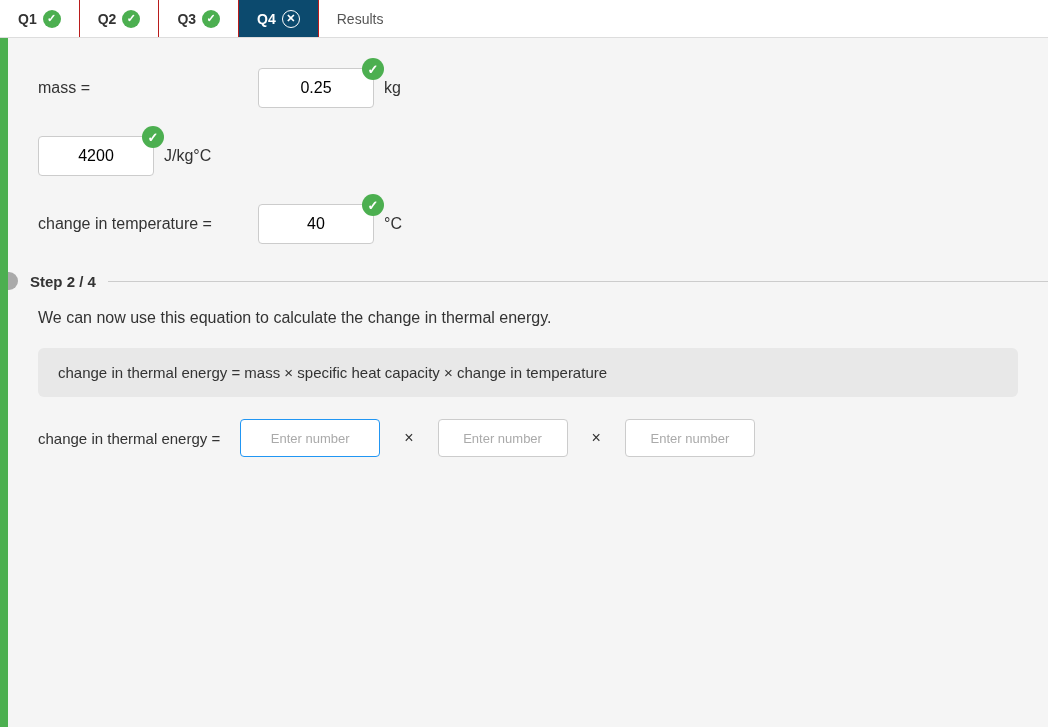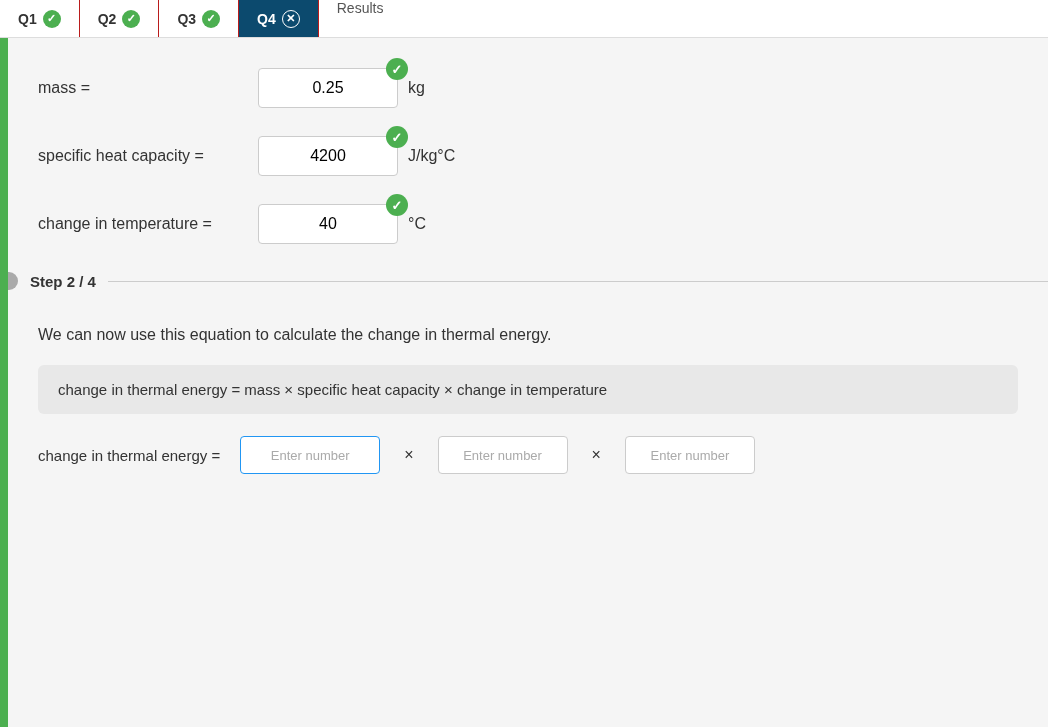--- a/index.html
+++ b/index.html
@@ -68,6 +68,7 @@
       padding: 0 18px;
       height: 100%;
       display: flex;
+      align-items: center;
       font-size: 14px;
       color: #555;
     }

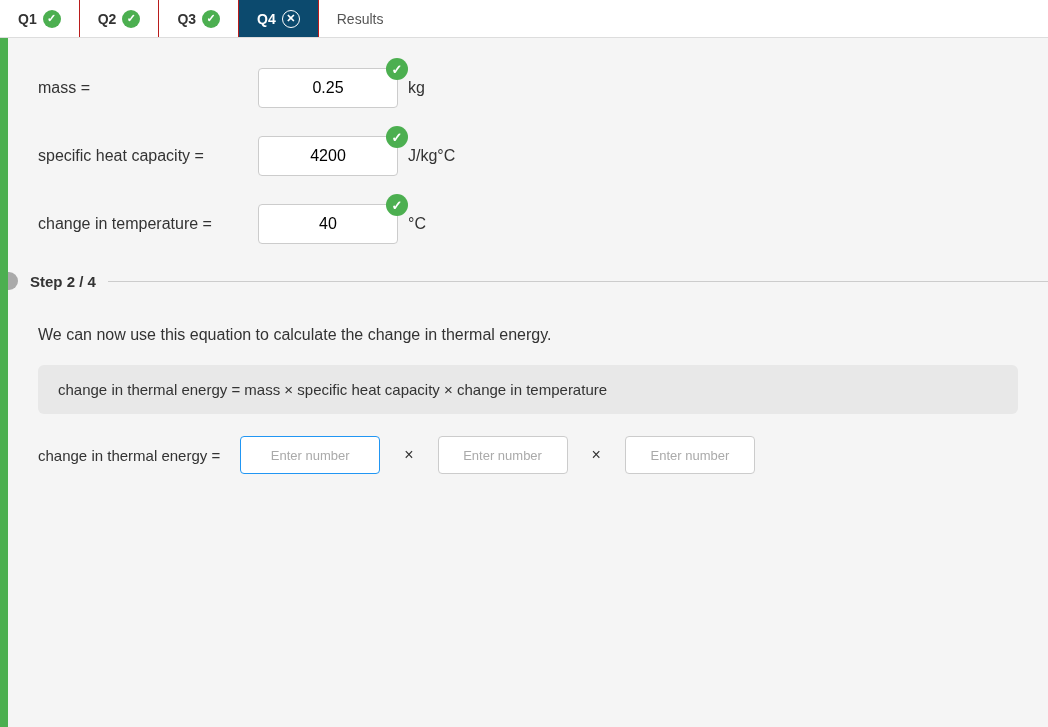--- a/index.html
+++ b/index.html
@@ -113,7 +113,7 @@
     }
 
     .input-field {
-      width: 140px;
+      width: 116px;
       height: 40px;
       border: 1.5px solid #ccc;
       border-radius: 4px;

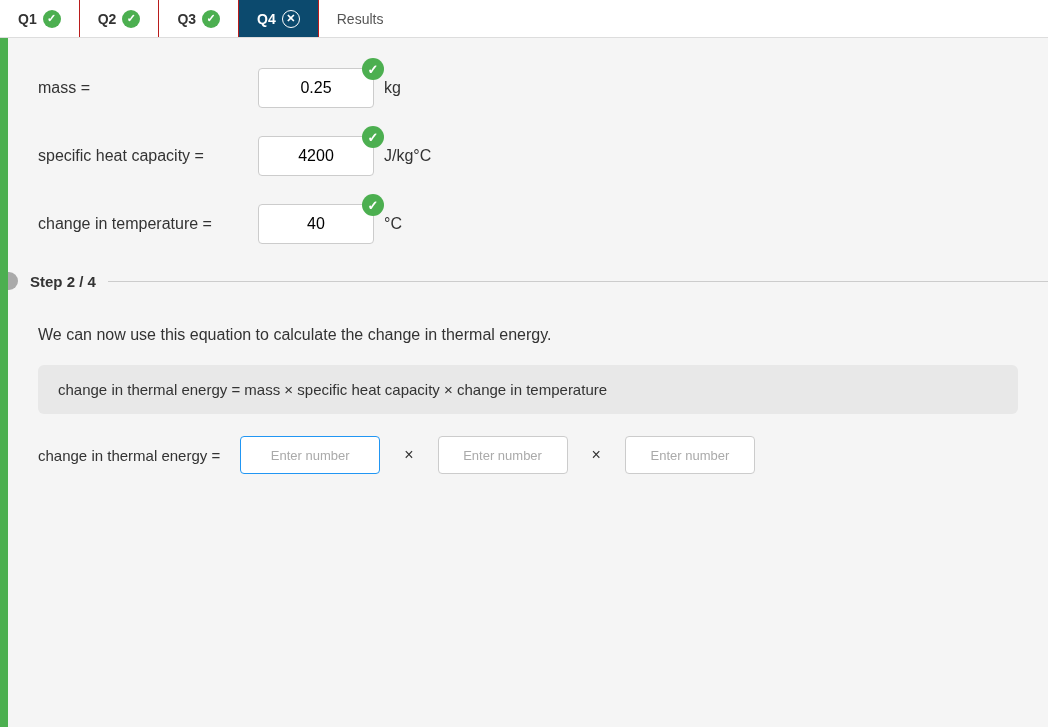--- a/index.html
+++ b/index.html
@@ -289,7 +289,6 @@
     </div>
 
     <div class="input-row">
-      <span class="input-label">specific heat capacity =</span>
       <div class="input-wrapper">
         <input class="input-field" type="text" value="4200" style="">
         <span class="check-badge">✓</span>

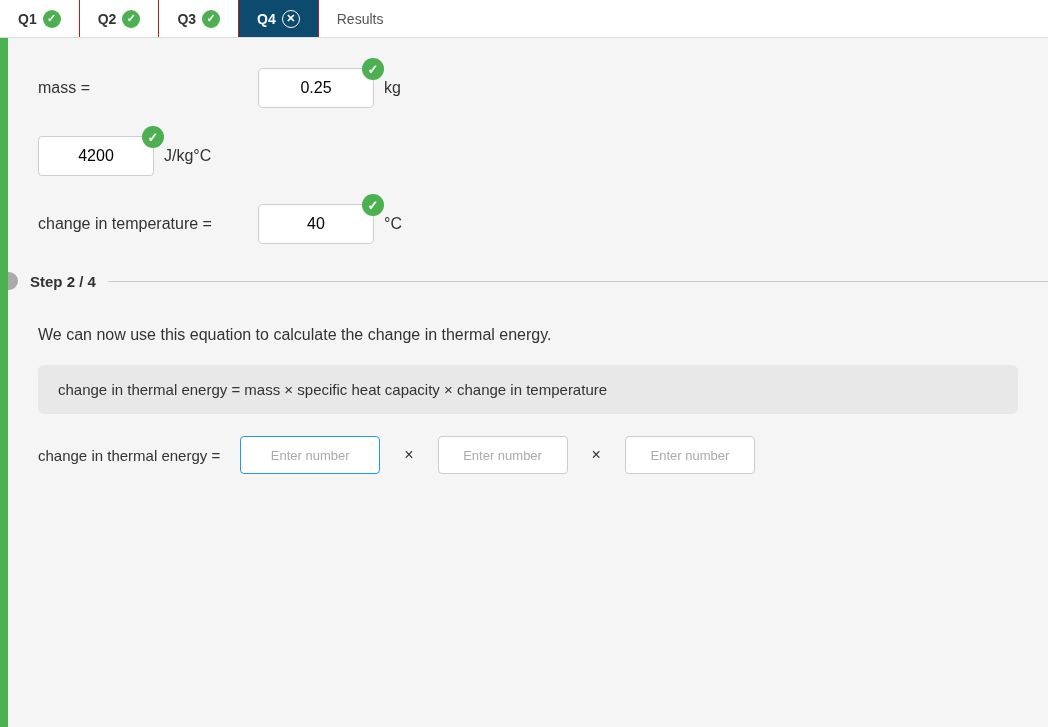--- a/index.html
+++ b/index.html
@@ -305,7 +305,7 @@
       <span class="unit-label">°C</span>
     </div>
 
-    <div style="display:flex; align-items:center; margin: 10px 0 33px -38px; width: calc(100% + 68px); text-align: right;">
+    <div style="display:flex; align-items:center; margin: 10px 0 16px -38px; width: calc(100% + 68px); text-align: right;">
       <div class="step-dot"></div>
       <span class="step-label">Step 2 / 4</span>
       <div class="step-line"></div>

